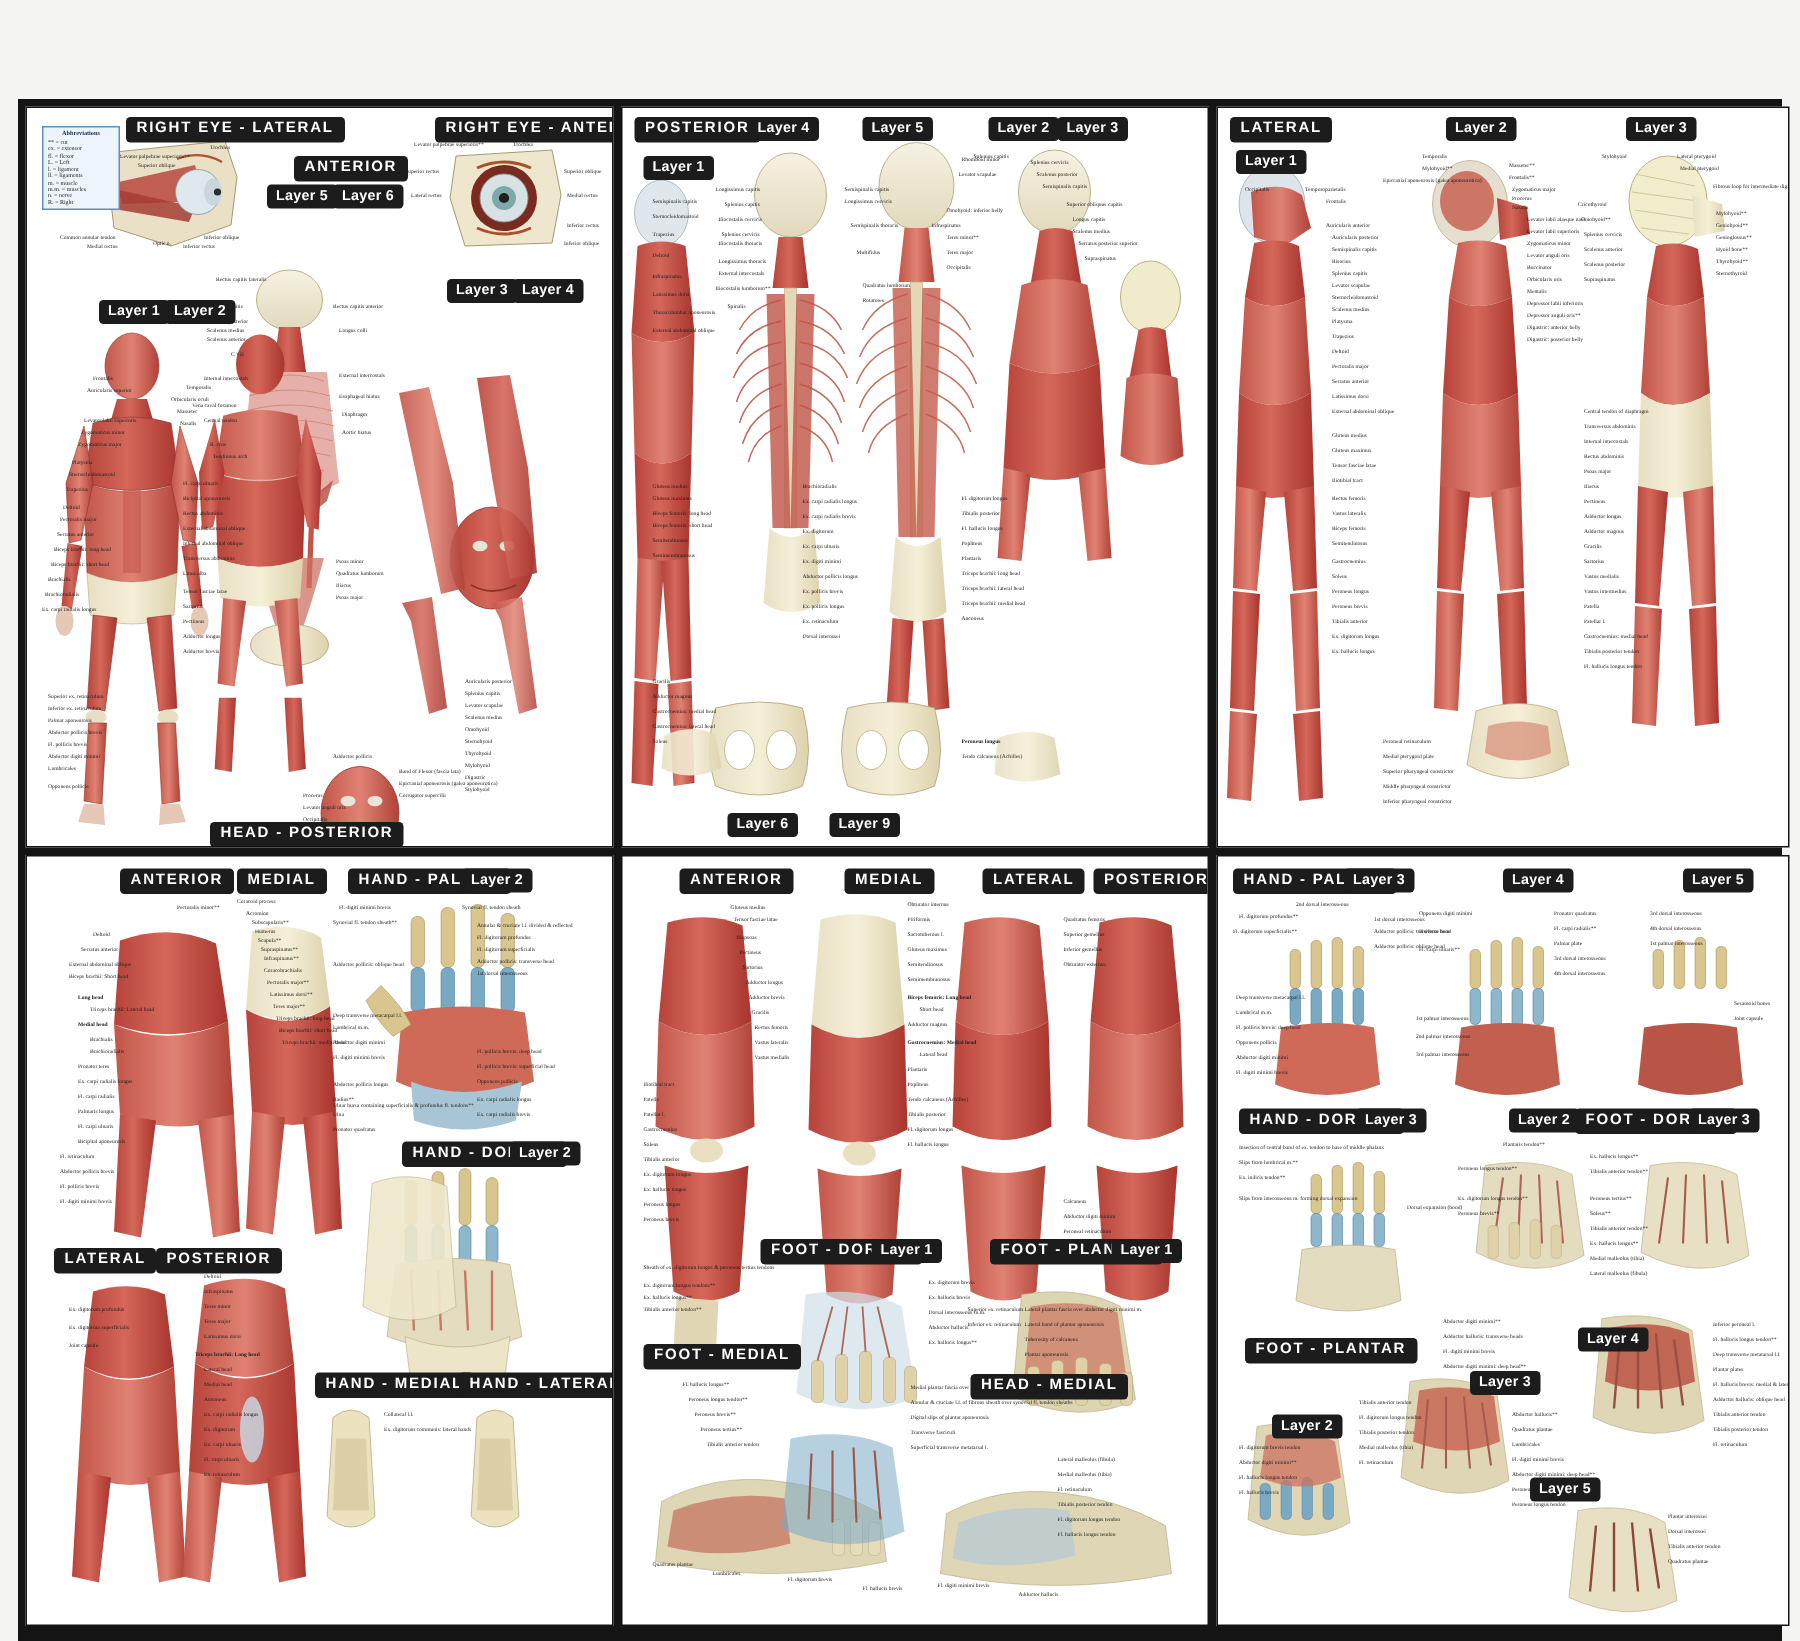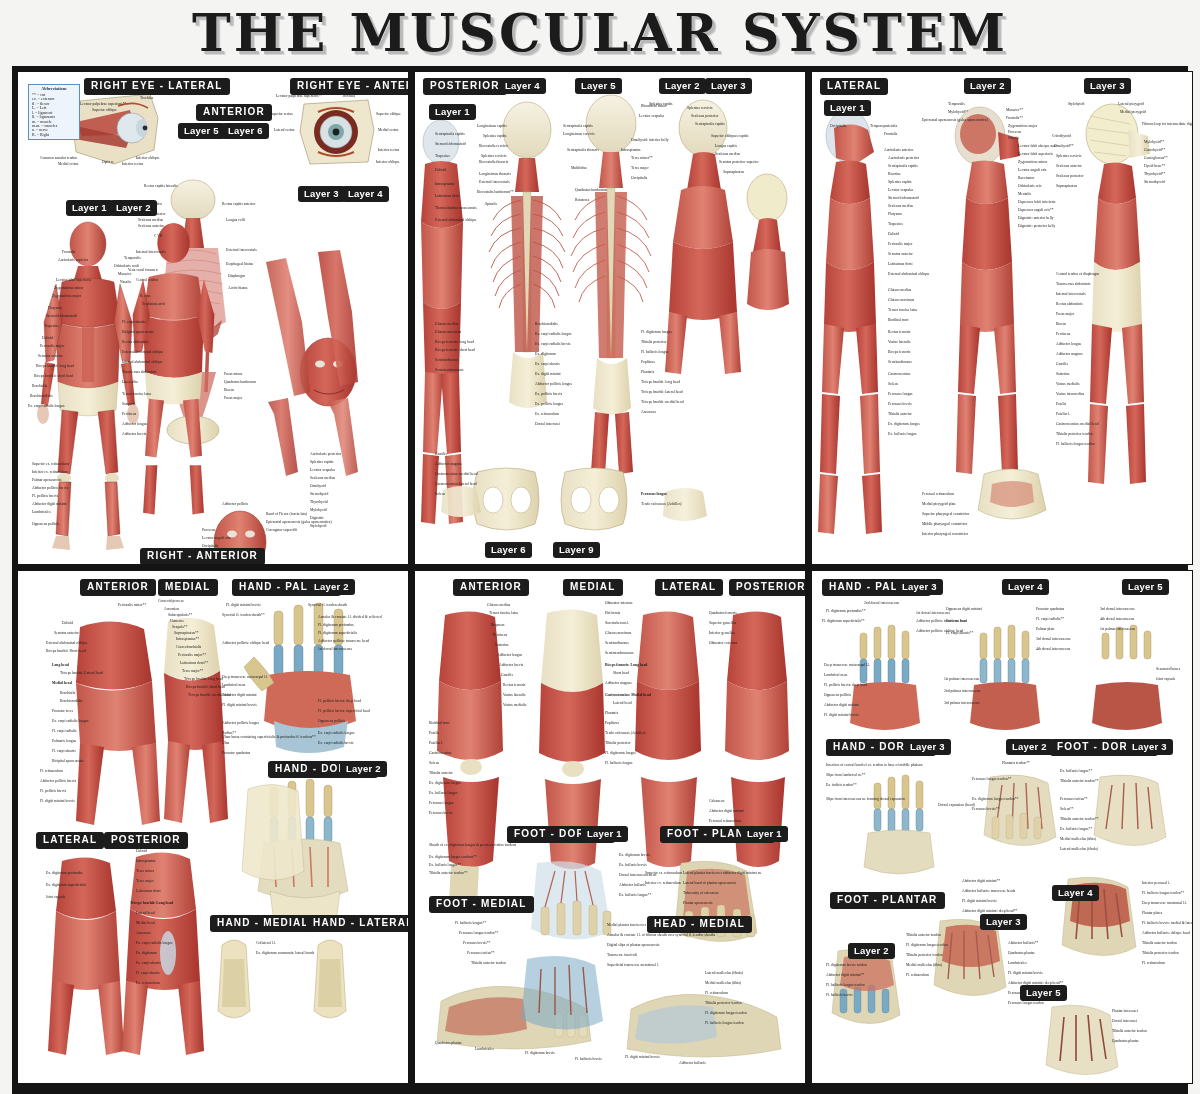--- a/index.html
+++ b/index.html
@@ -117,9 +117,6 @@
 
 <div id="poster">
 
-  <div id="title-bar">
-    <div id="poster-title">THE MUSCULAR SYSTEM</div>
-  </div>
 
   <div id="grid">
 

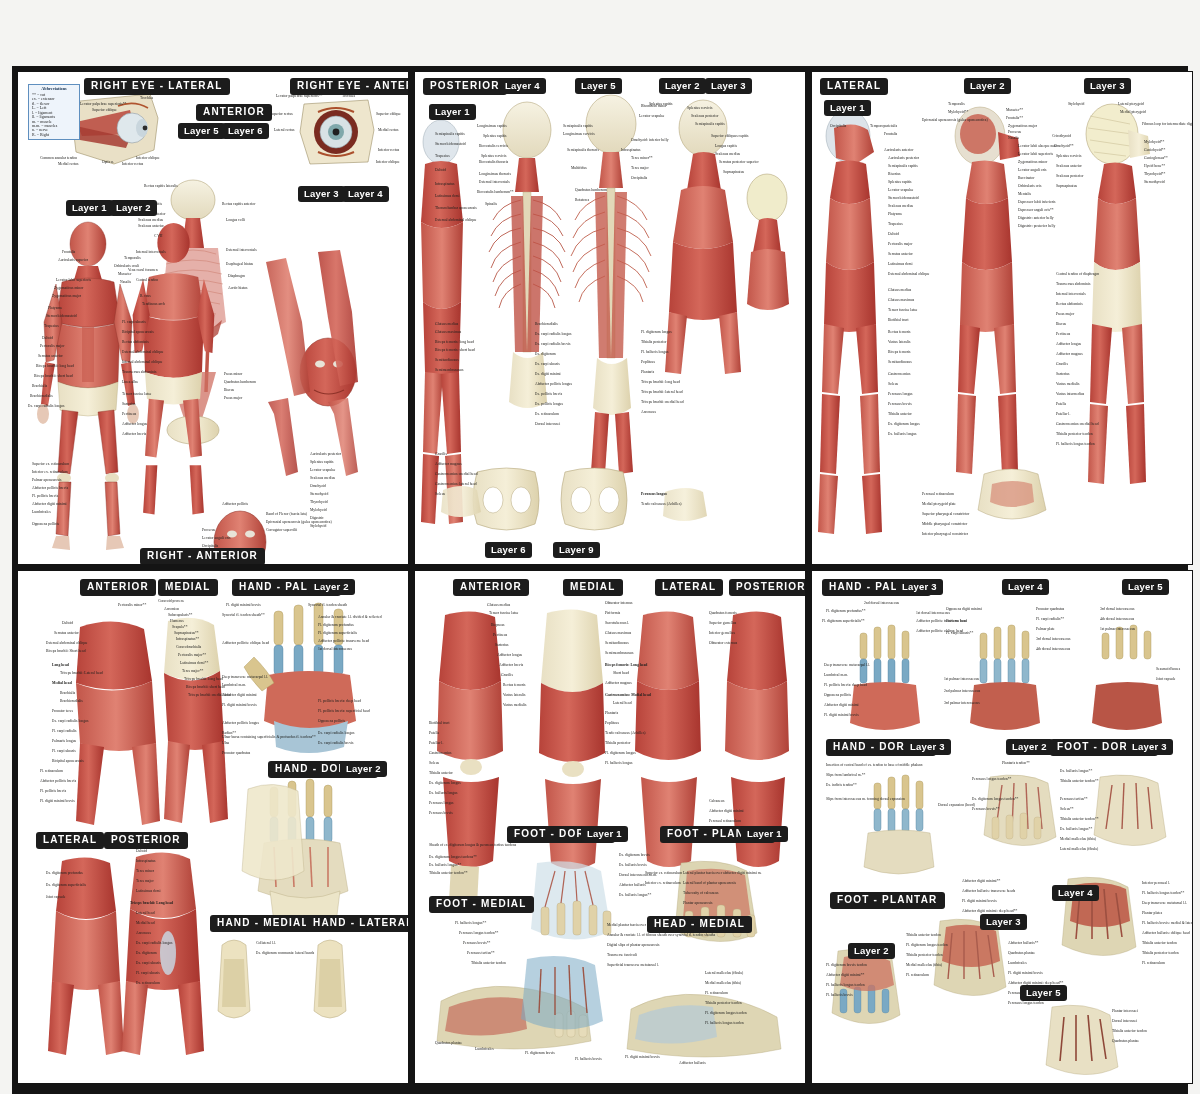--- a/index.html
+++ b/index.html
@@ -263,7 +263,7 @@
       <div class="chip layer" style="left:324px; top:114px;">Layer 4</div>
       <div class="chip layer" style="left:48px;  top:128px;">Layer 1</div>
       <div class="chip layer" style="left:92px;  top:128px;">Layer 2</div>
-      <div class="chip big" style="left:122px; top:476px; z-index:60;">RIGHT - ANTERIOR</div>
+      <div class="chip big" style="left:122px; top:476px; z-index:60;">HEAD - POSTERIOR</div>
 
       <div class="alabel" style="left:98px;  top:18px;">Superior palpebral tarsus</div>
       <div class="alabel" style="left:122px; top:24px;">Trochlea</div>

